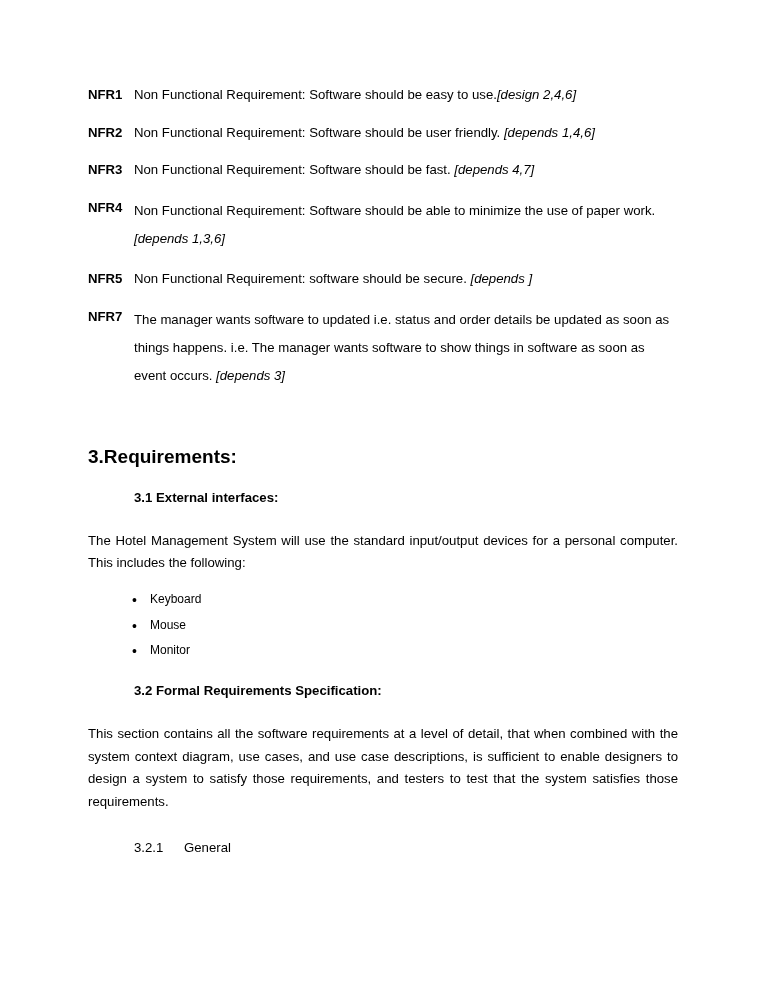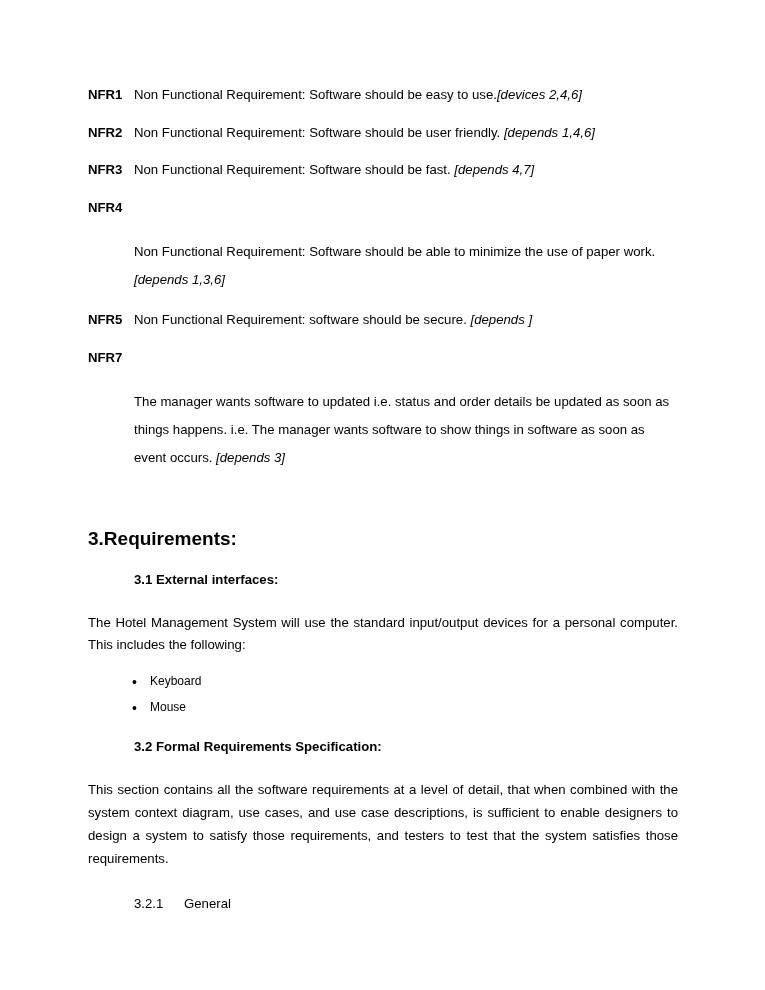--- a/index.html
+++ b/index.html
@@ -124,7 +124,7 @@
 
       <div class="nfr-item">
         <span class="nfr-tag">NFR1</span>
-        <span class="nfr-body"><span>Non Functional Requirement: Software should be </span><b>easy</b><span> to use.</span><i>[devices 2,4,6]</i></span>
+        <span class="nfr-body"><span>Non Functional Requirement: Software should be </span><b>easy</b><span> to use.</span><i>[design 2,4,6]</i></span>
       </div>
 
       <div class="nfr-item">

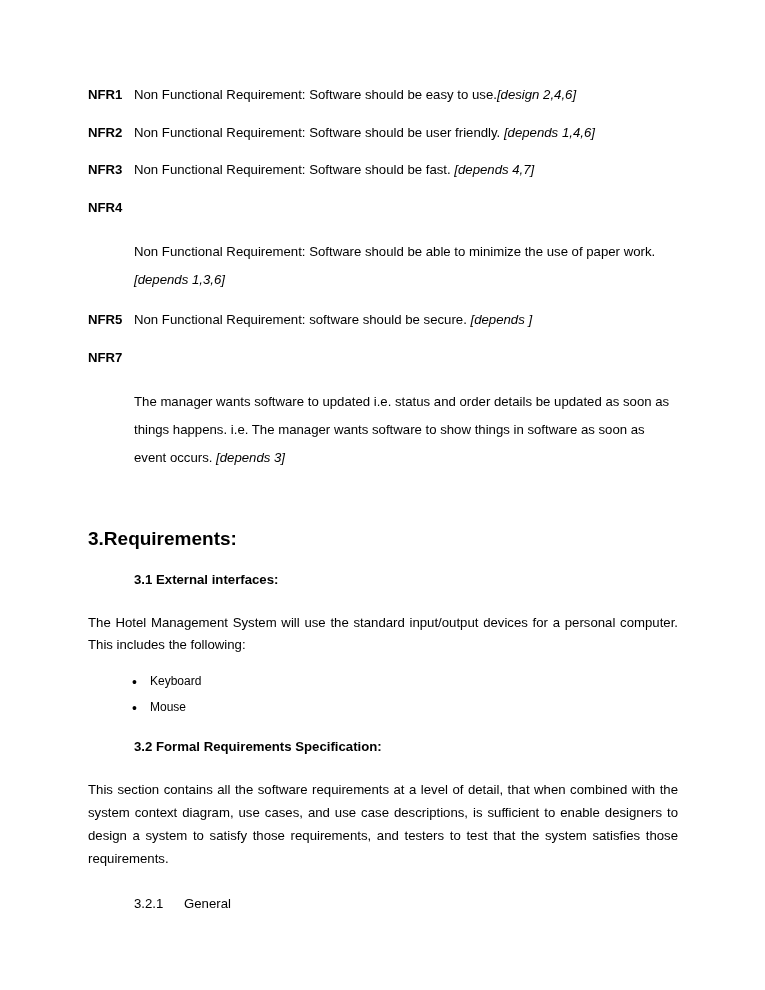--- a/index.html
+++ b/index.html
@@ -53,7 +53,6 @@
   }
   .nfr-item.wrap .nfr-body {
     line-height: 2.12;
-    margin-top: 41px;
   }
   b, .b { font-weight: normal; }
   i, .i { font-style: italic; }

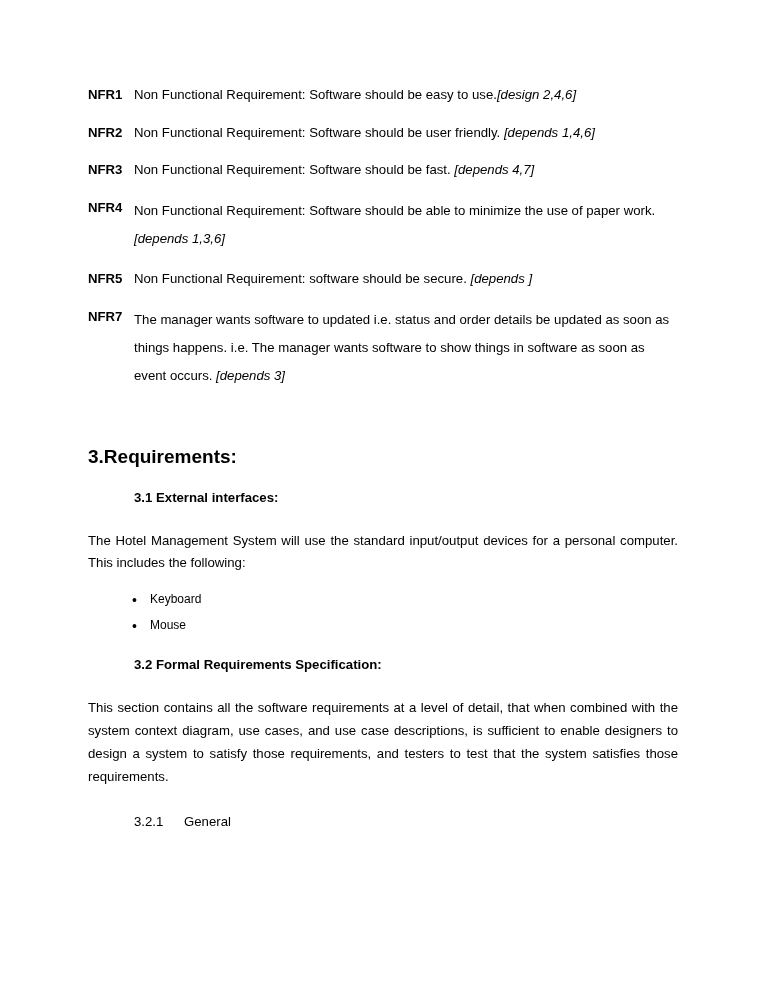--- a/index.html
+++ b/index.html
@@ -165,6 +165,7 @@
     <ul class="bullets">
       <li>Keyboard</li>
       <li>Mouse</li>
+      <li>Monitor</li>
     </ul>
 
     <div class="sub-head">3.2 Formal Requirements Specification:</div>

